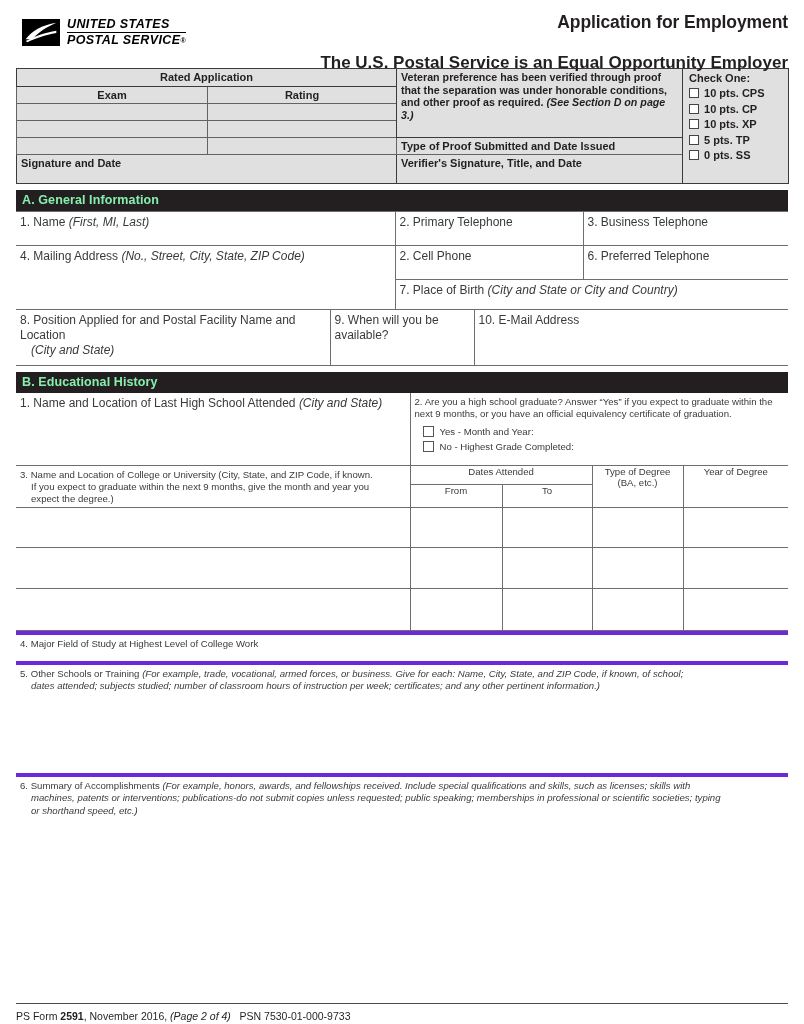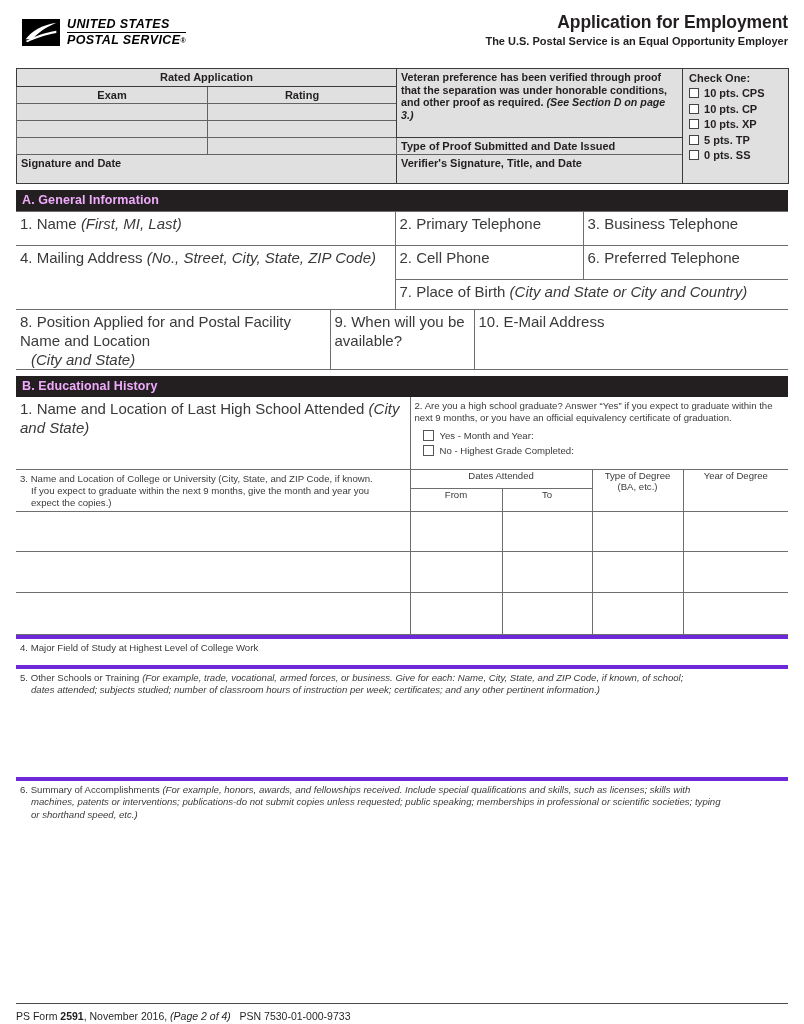--- a/index.html
+++ b/index.html
@@ -31,7 +31,7 @@
 
   .title-block { position: absolute; right: 0; top: 0; text-align: right; }
   .app-title { font-size: 17.5px; font-weight: bold; letter-spacing: -.1px; }
-  .app-sub { font-size: 11px; font-weight: bold; margin-top: 2px; }
+  .app-sub { font-size: 17px; font-weight: bold; margin-top: 20px; }
   .app-note { font-size: 10.4px; font-style: italic; margin-top: 3px; }
 
   

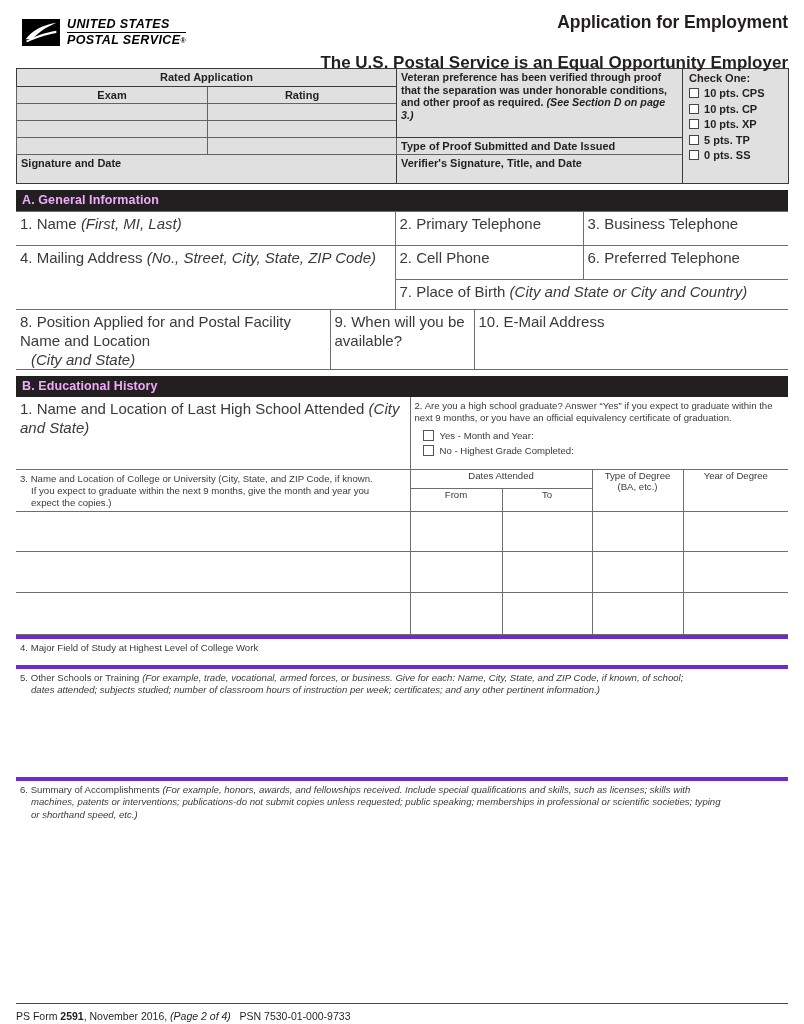--- a/index.html
+++ b/index.html
@@ -63,7 +63,7 @@
 
   
   .sec-bar {
-    width: 772px; background: #231f20; color: #f0abfc;
+    width: 772px; background: #231f20; color: #86efac;
     font-size: 12.5px; font-weight: bold;
     padding: 3px 6px 4px 6px;
     letter-spacing: .1px;

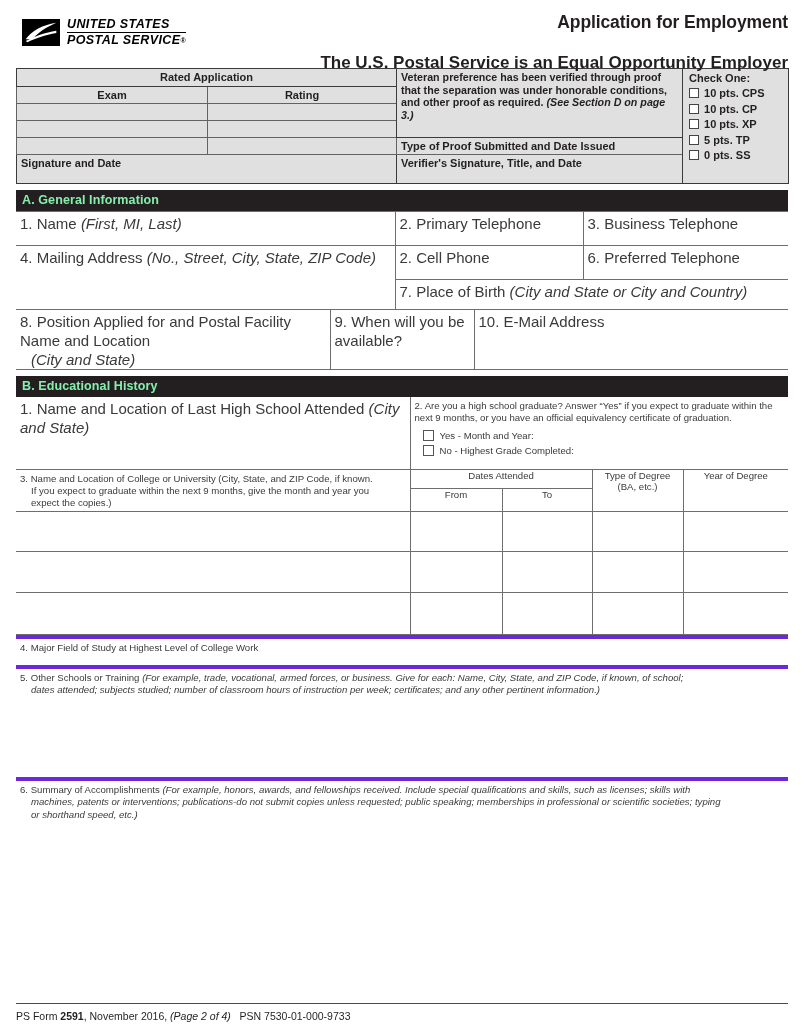--- a/index.html
+++ b/index.html
@@ -70,7 +70,7 @@
   }
 
   
-  .fld { font-size: 15px; line-height: 1.25; padding: 3px 4px 0 4px; color: #3a3a3a; }
+  .fld { font-size: 12px; line-height: 1.25; padding: 3px 4px 0 4px; color: #3a3a3a; }
   .fld .it { font-style: italic; }
   .fld .ind { display: block; padding-left: 11px; }
   td.h30 { height: 30px; }

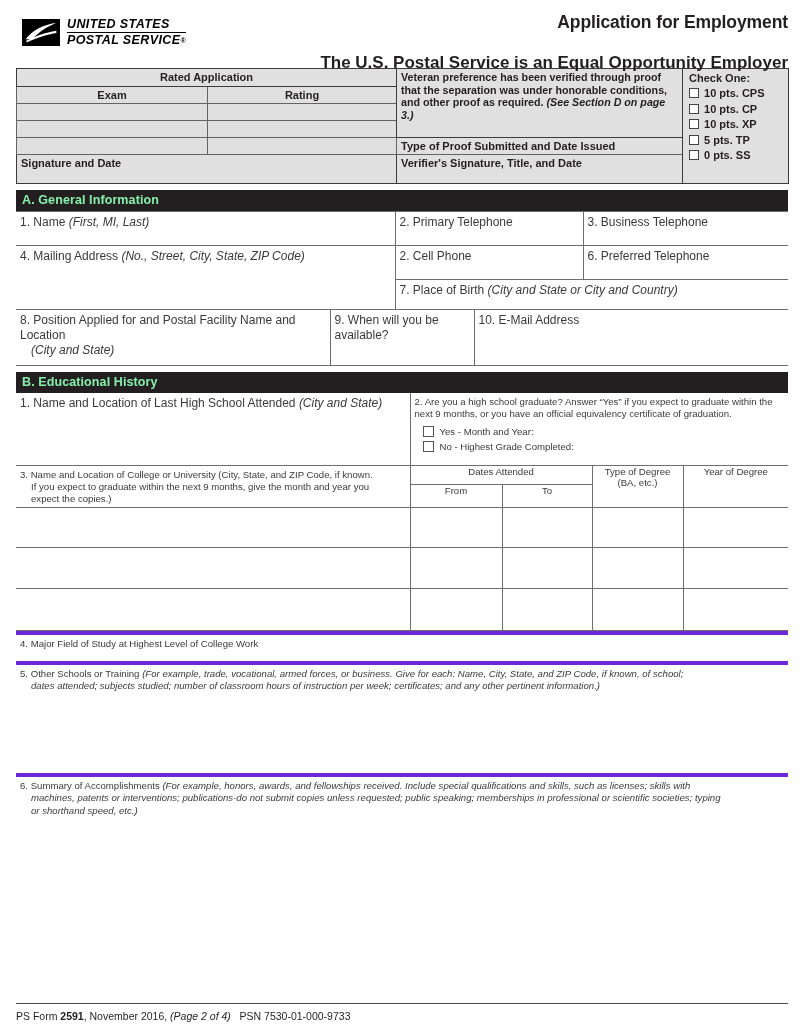--- a/index.html
+++ b/index.html
@@ -300,7 +300,7 @@
         <div class="edu-note">
           <span>3. Name and Location of College or University (City, State, and ZIP Code, if known.</span>
           <span class="ind">If you expect to graduate within the next 9 months, give the month and year you</span>
-          <span class="ind">expect the copies.)</span>
+          <span class="ind">expect the degree.)</span>
         </div>
       </td>
       <td colspan="2" class="colhdr" style="height:14px;">Dates Attended</td>

